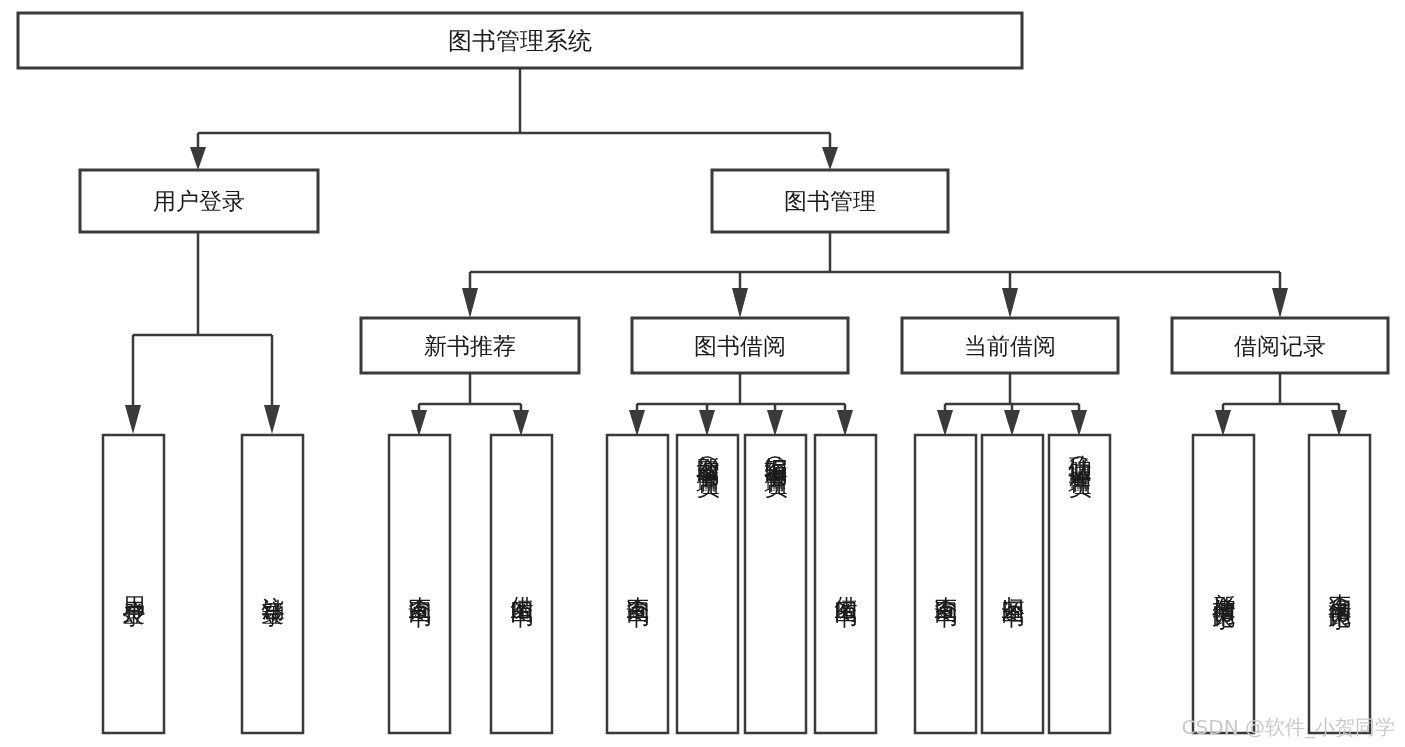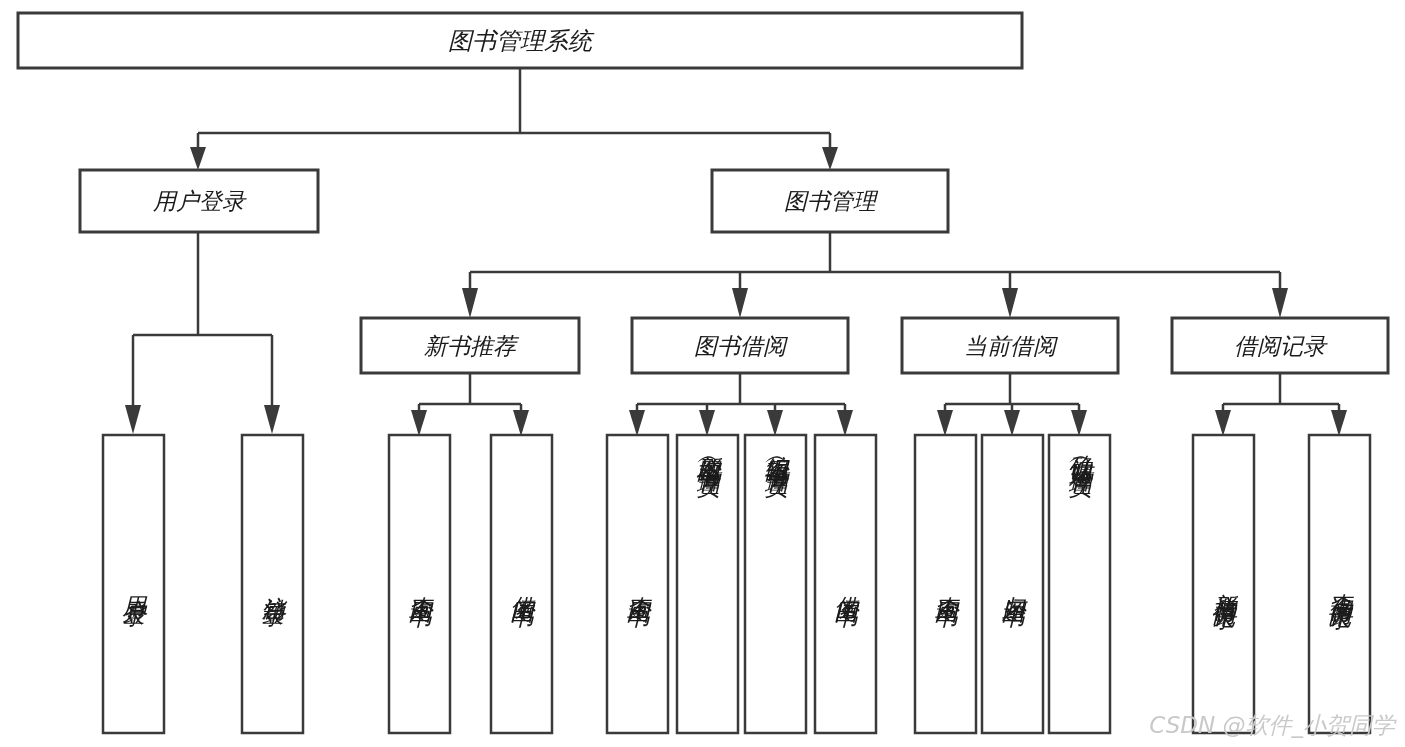--- a/index.html
+++ b/index.html
@@ -18,7 +18,6 @@
     position: relative;
     width: 1405px;
     height: 747px;
-    font-style: italic;
   }
   svg.diagram-canvas {
     position: absolute;

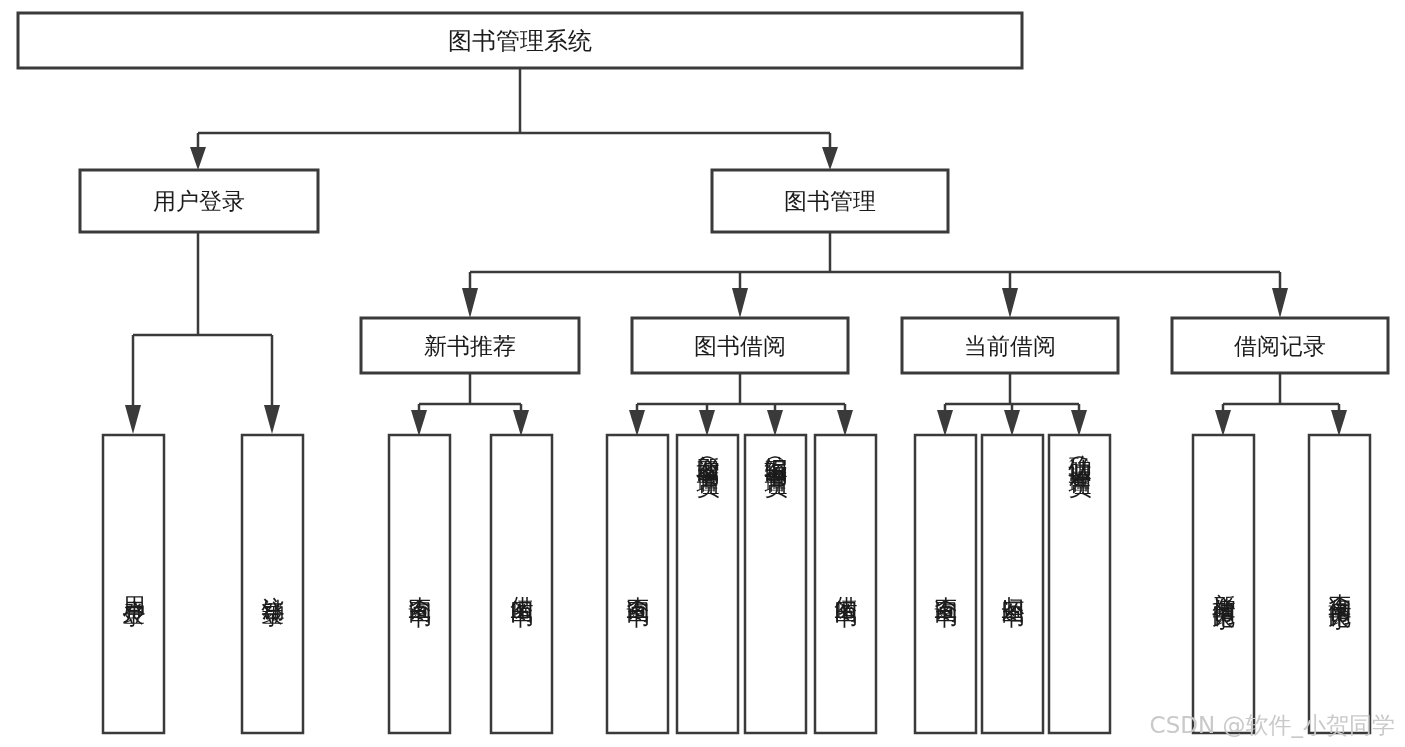--- a/index.html
+++ b/index.html
@@ -78,7 +78,7 @@
     right: 10px;
     bottom: 6px;
     font-family: "DejaVu Sans", "Liberation Sans", sans-serif;
-    font-size: 23px;
+    font-size: 20px;
     color: #c9c9c9;
     white-space: nowrap;
     pointer-events: none;

